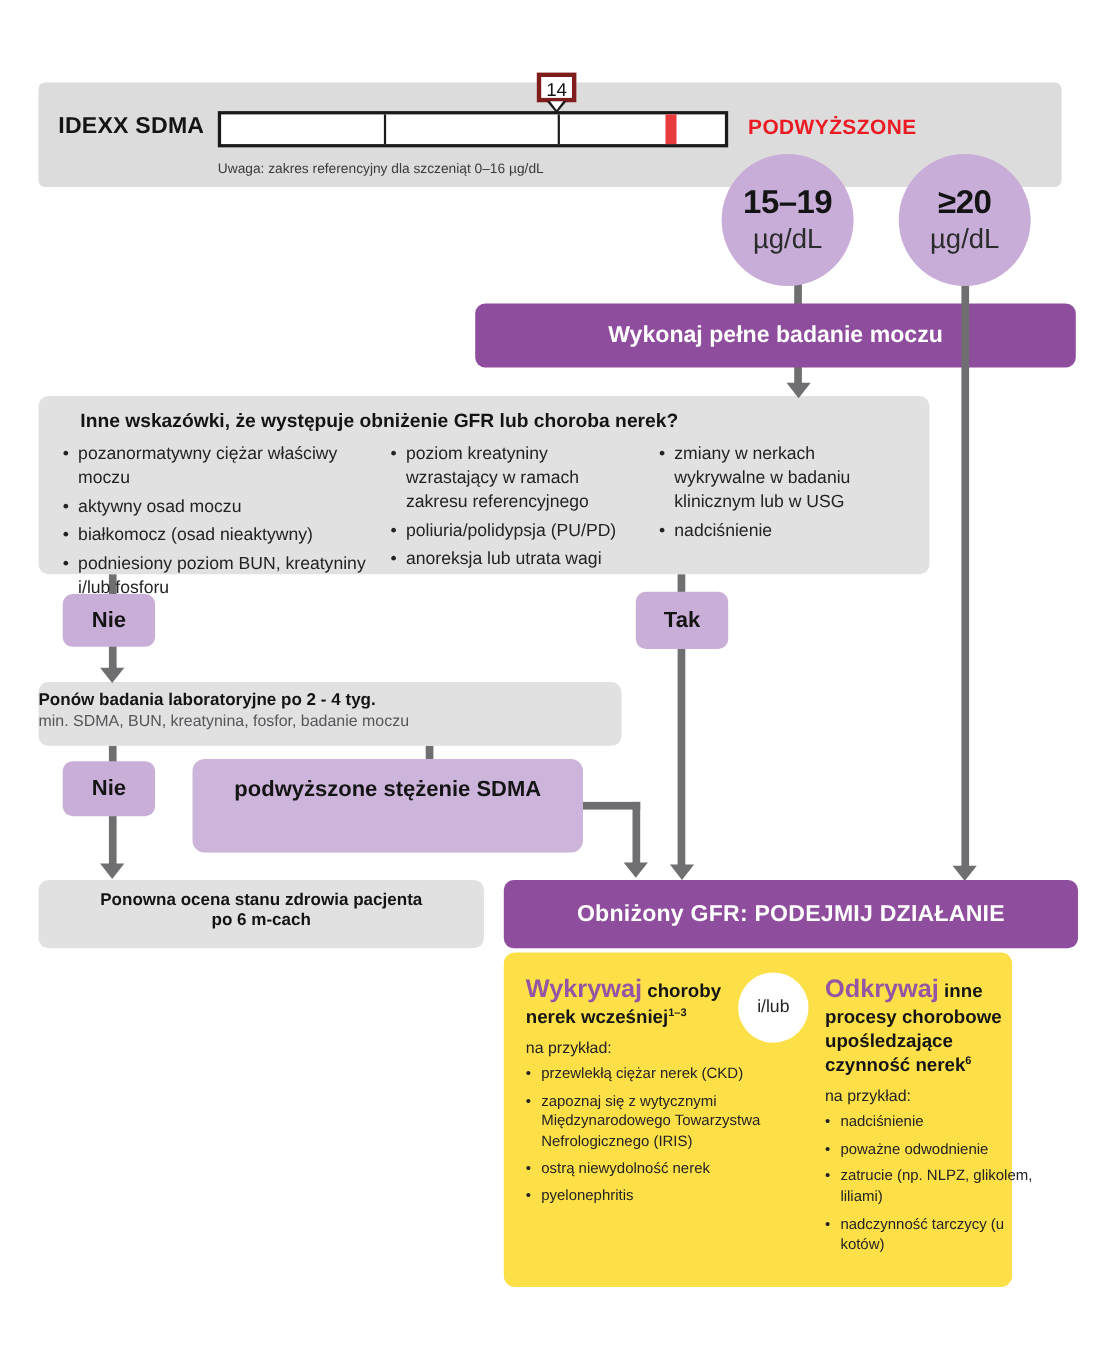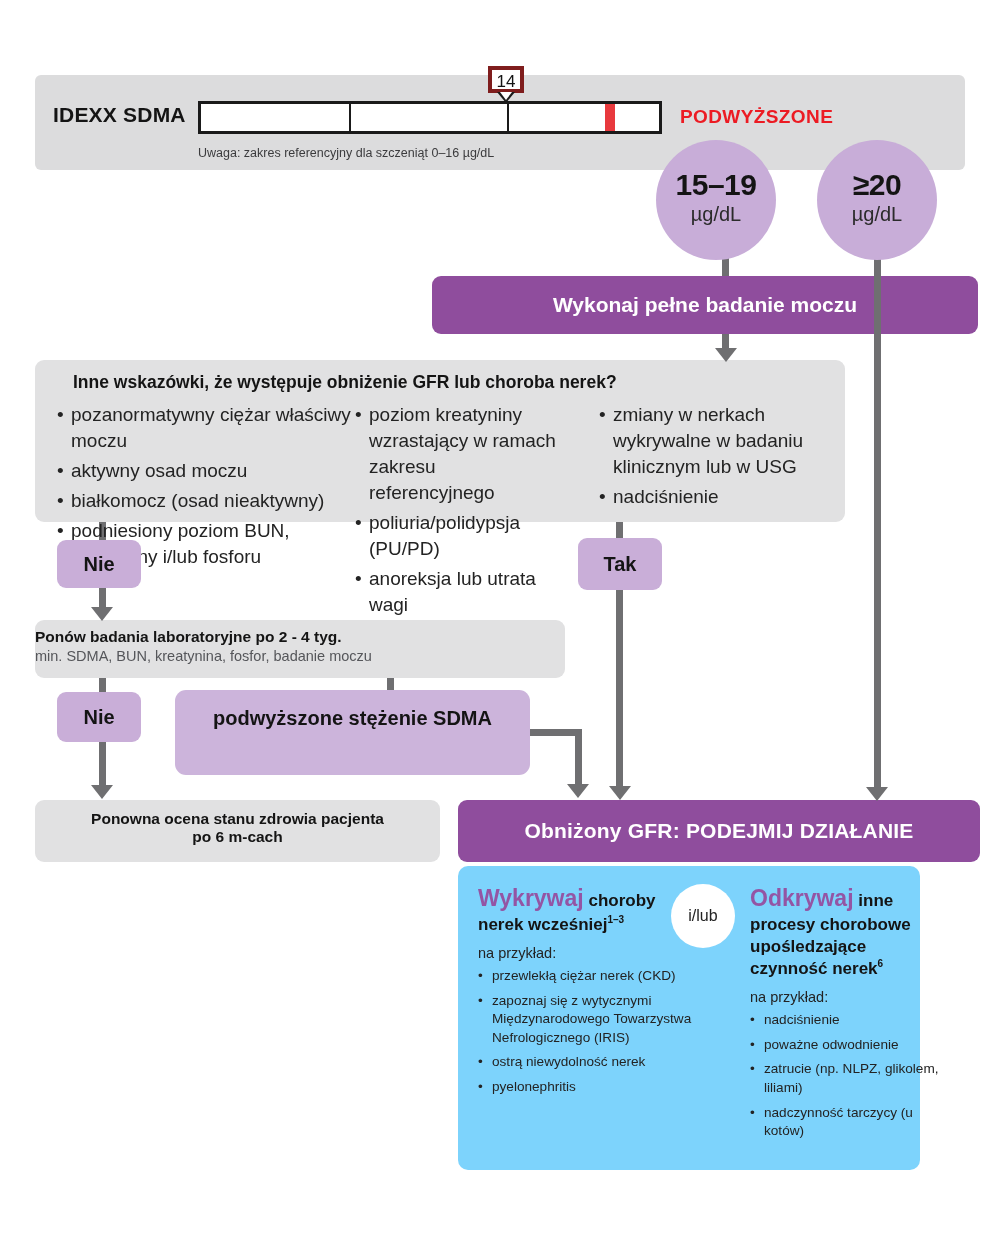--- a/index.html
+++ b/index.html
@@ -22,7 +22,7 @@
   
   .circle{position:absolute;width:120px;height:120px;border-radius:50%;background:#c8add8;text-align:center;z-index:5;}
   .circle .val{display:block;margin-top:28px;font-size:30px;font-weight:800;letter-spacing:-.5px;color:#141414;}
-  .circle .unit{display:block;font-size:20px;color:#2b2b2b;margin-top:1px;}
+  .circle .unit{display:block;font-size:25px;color:#2b2b2b;margin-top:1px;}
   .circle-a{left:656px;top:140px;}
   .circle-b{left:817px;top:140px;}
 

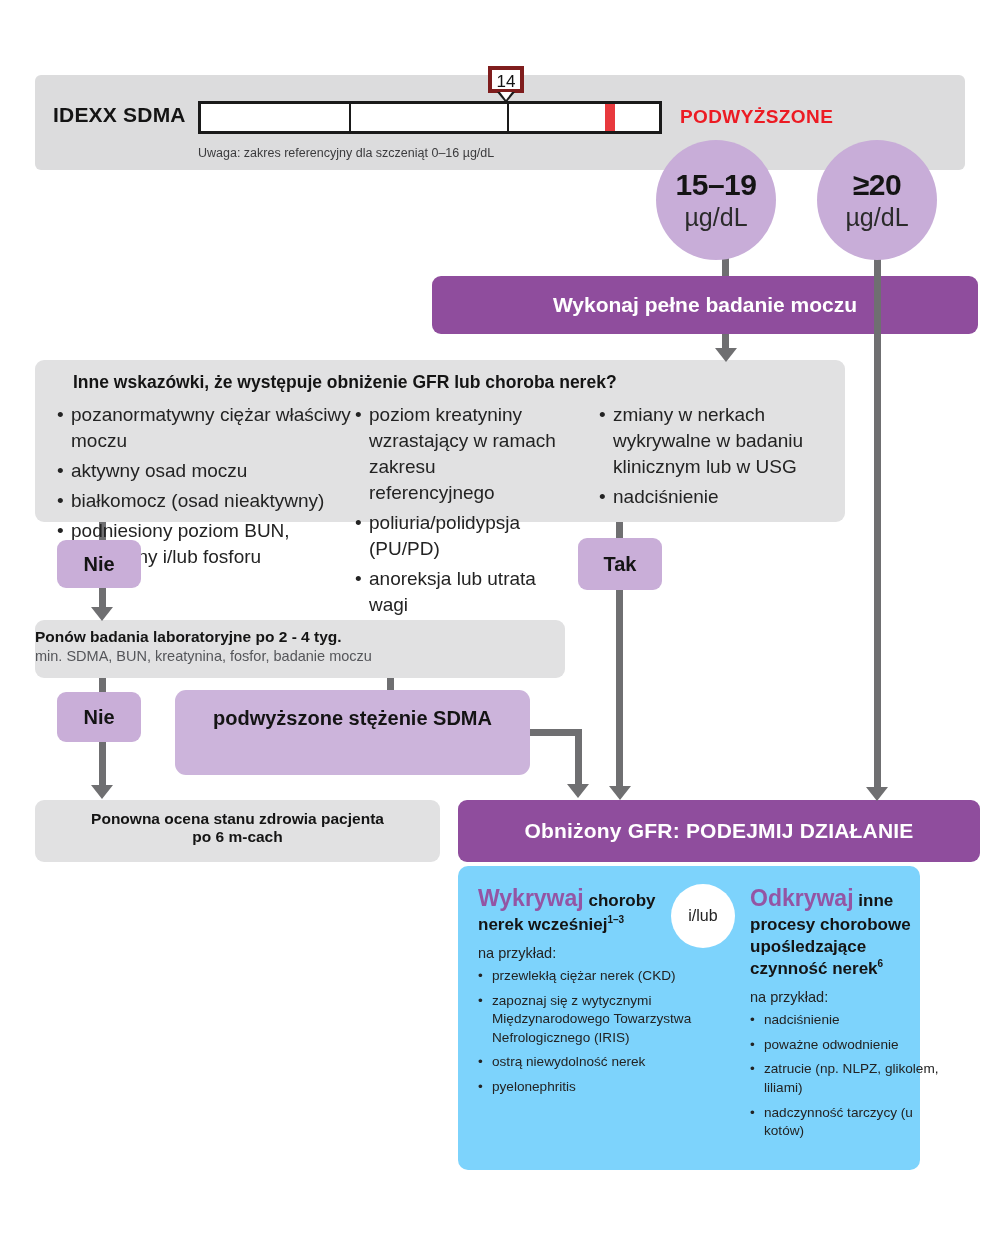--- a/index.html
+++ b/index.html
@@ -59,7 +59,7 @@
   .q-col1{left:0;width:298px;}
   .q-col2{left:298px;width:208px;}
   .q-col3{left:542px;width:228px;}
-  ul.blist{list-style:none;margin:0;padding:0;font-size:19px;line-height:1.37;color:#232323;}
+  ul.blist{list-style:none;margin:0;padding:0;font-size:16px;line-height:1.37;color:#232323;}
   ul.blist li{position:relative;padding-left:14px;margin-bottom:4px;}
   ul.blist li::before{content:"\2022";position:absolute;left:0;top:0;}
 

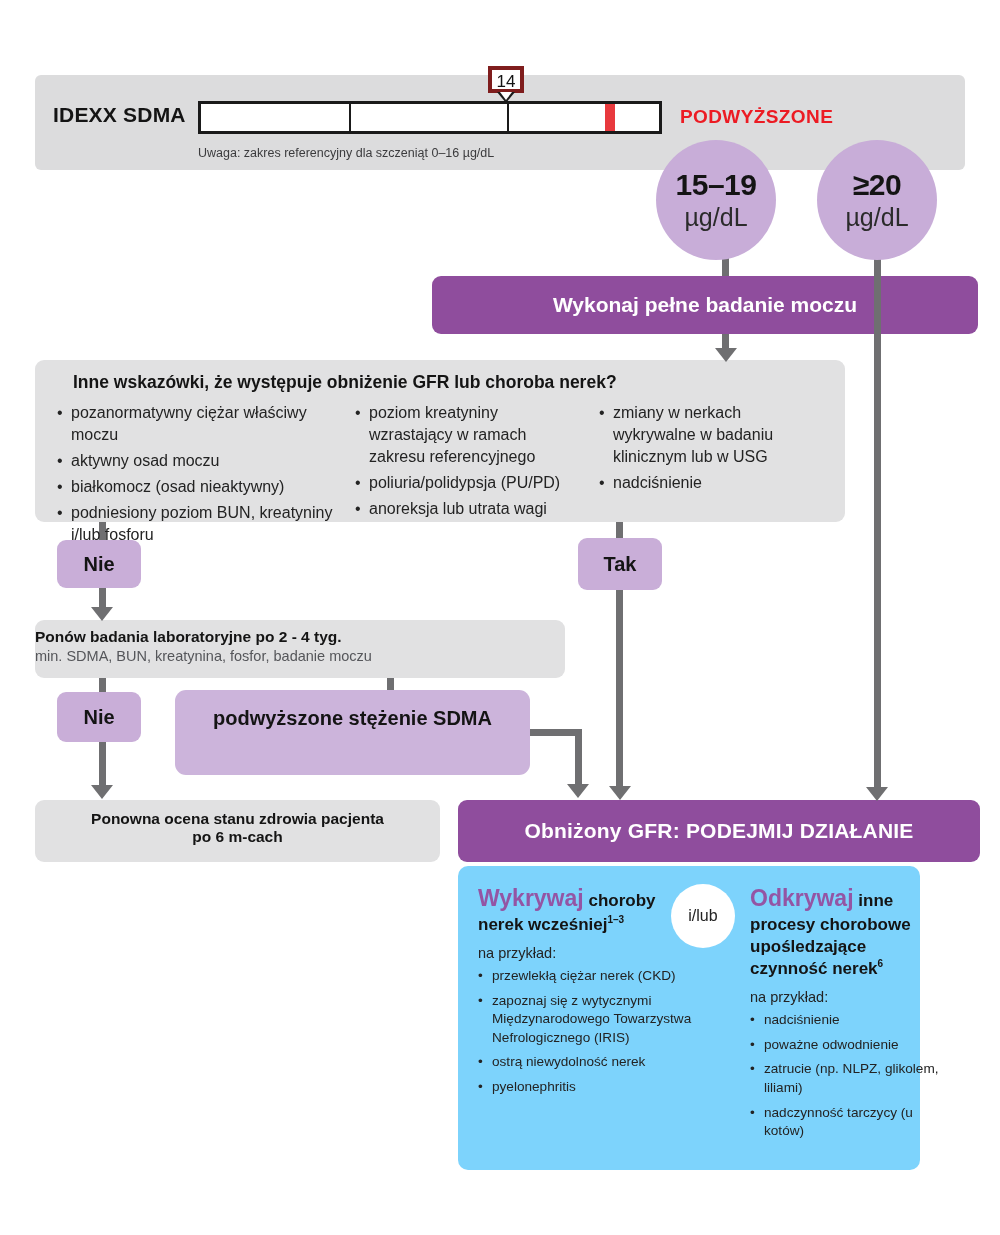--- a/index.html
+++ b/index.html
@@ -79,7 +79,7 @@
   .persistent{left:175px;top:690px;width:355px;height:85px;background:#ccb4db;border-radius:11px;font-size:20px;font-weight:800;line-height:1.3;padding-top:15px;box-sizing:border-box;}
 
   
-  .panel{position:absolute;left:458px;top:866px;width:462px;height:304px;background:#7dd3fc;border-radius:10px;z-index:3;}
+  .panel{position:absolute;left:458px;top:866px;width:462px;height:304px;background:#fde047;border-radius:10px;z-index:3;}
   .p-col{position:absolute;top:18px;}
   .p-col-left{left:20px;width:220px;}
   .p-col-right{left:292px;width:198px;}

